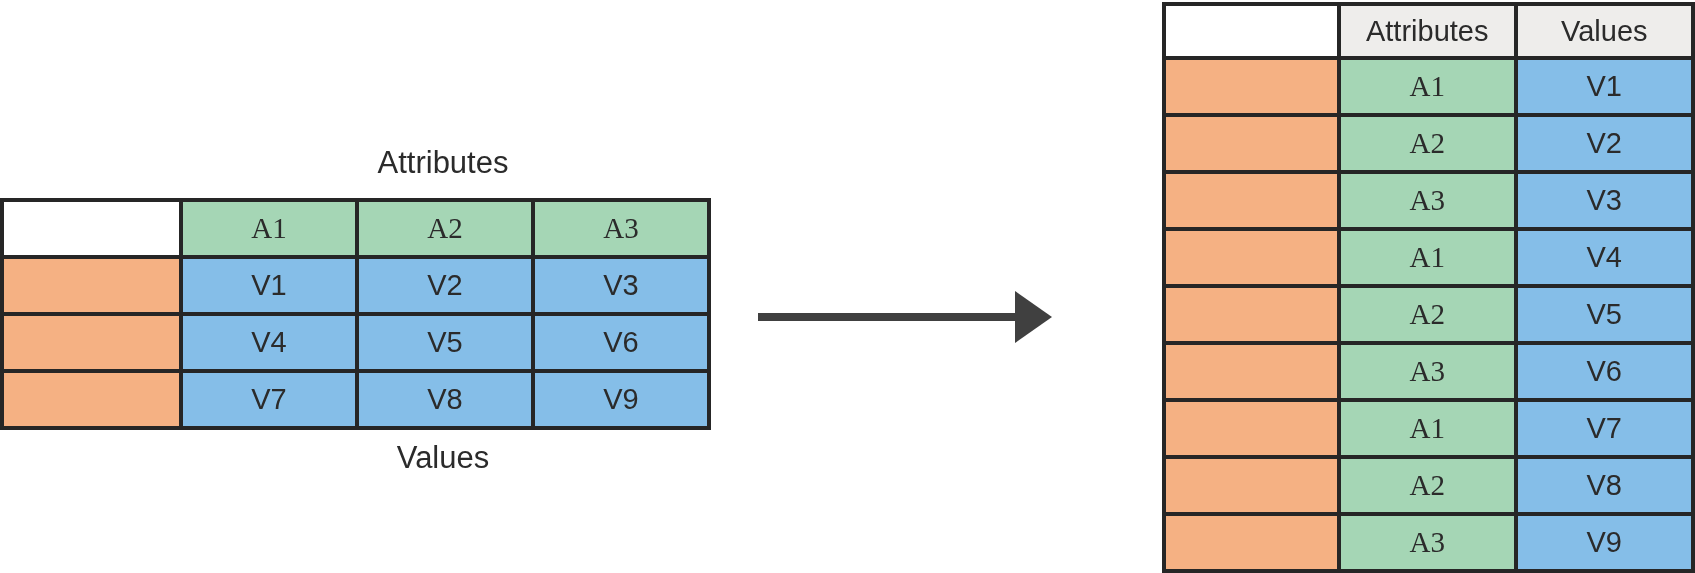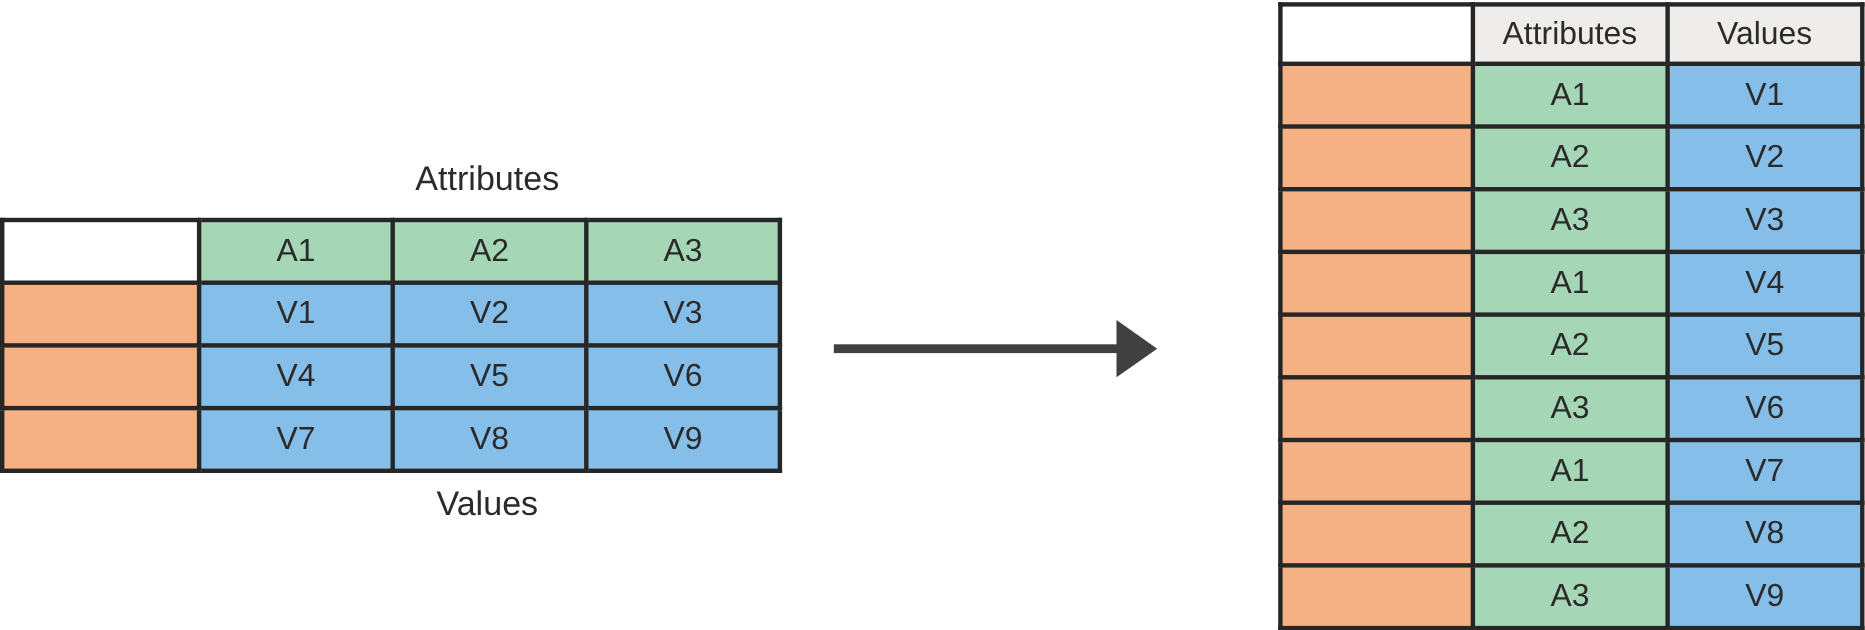--- a/index.html
+++ b/index.html
@@ -35,7 +35,7 @@
     border:none;background:transparent;
   }
   td.orange{background:var(--orange);}
-  td.green, th.green{background:var(--green);}
+  td.green, th.green{background:var(--green);font-family:Liberation Serif, serif;}
   td.blue{background:var(--blue);}
   th.gray{background:var(--header_gray);}
 

